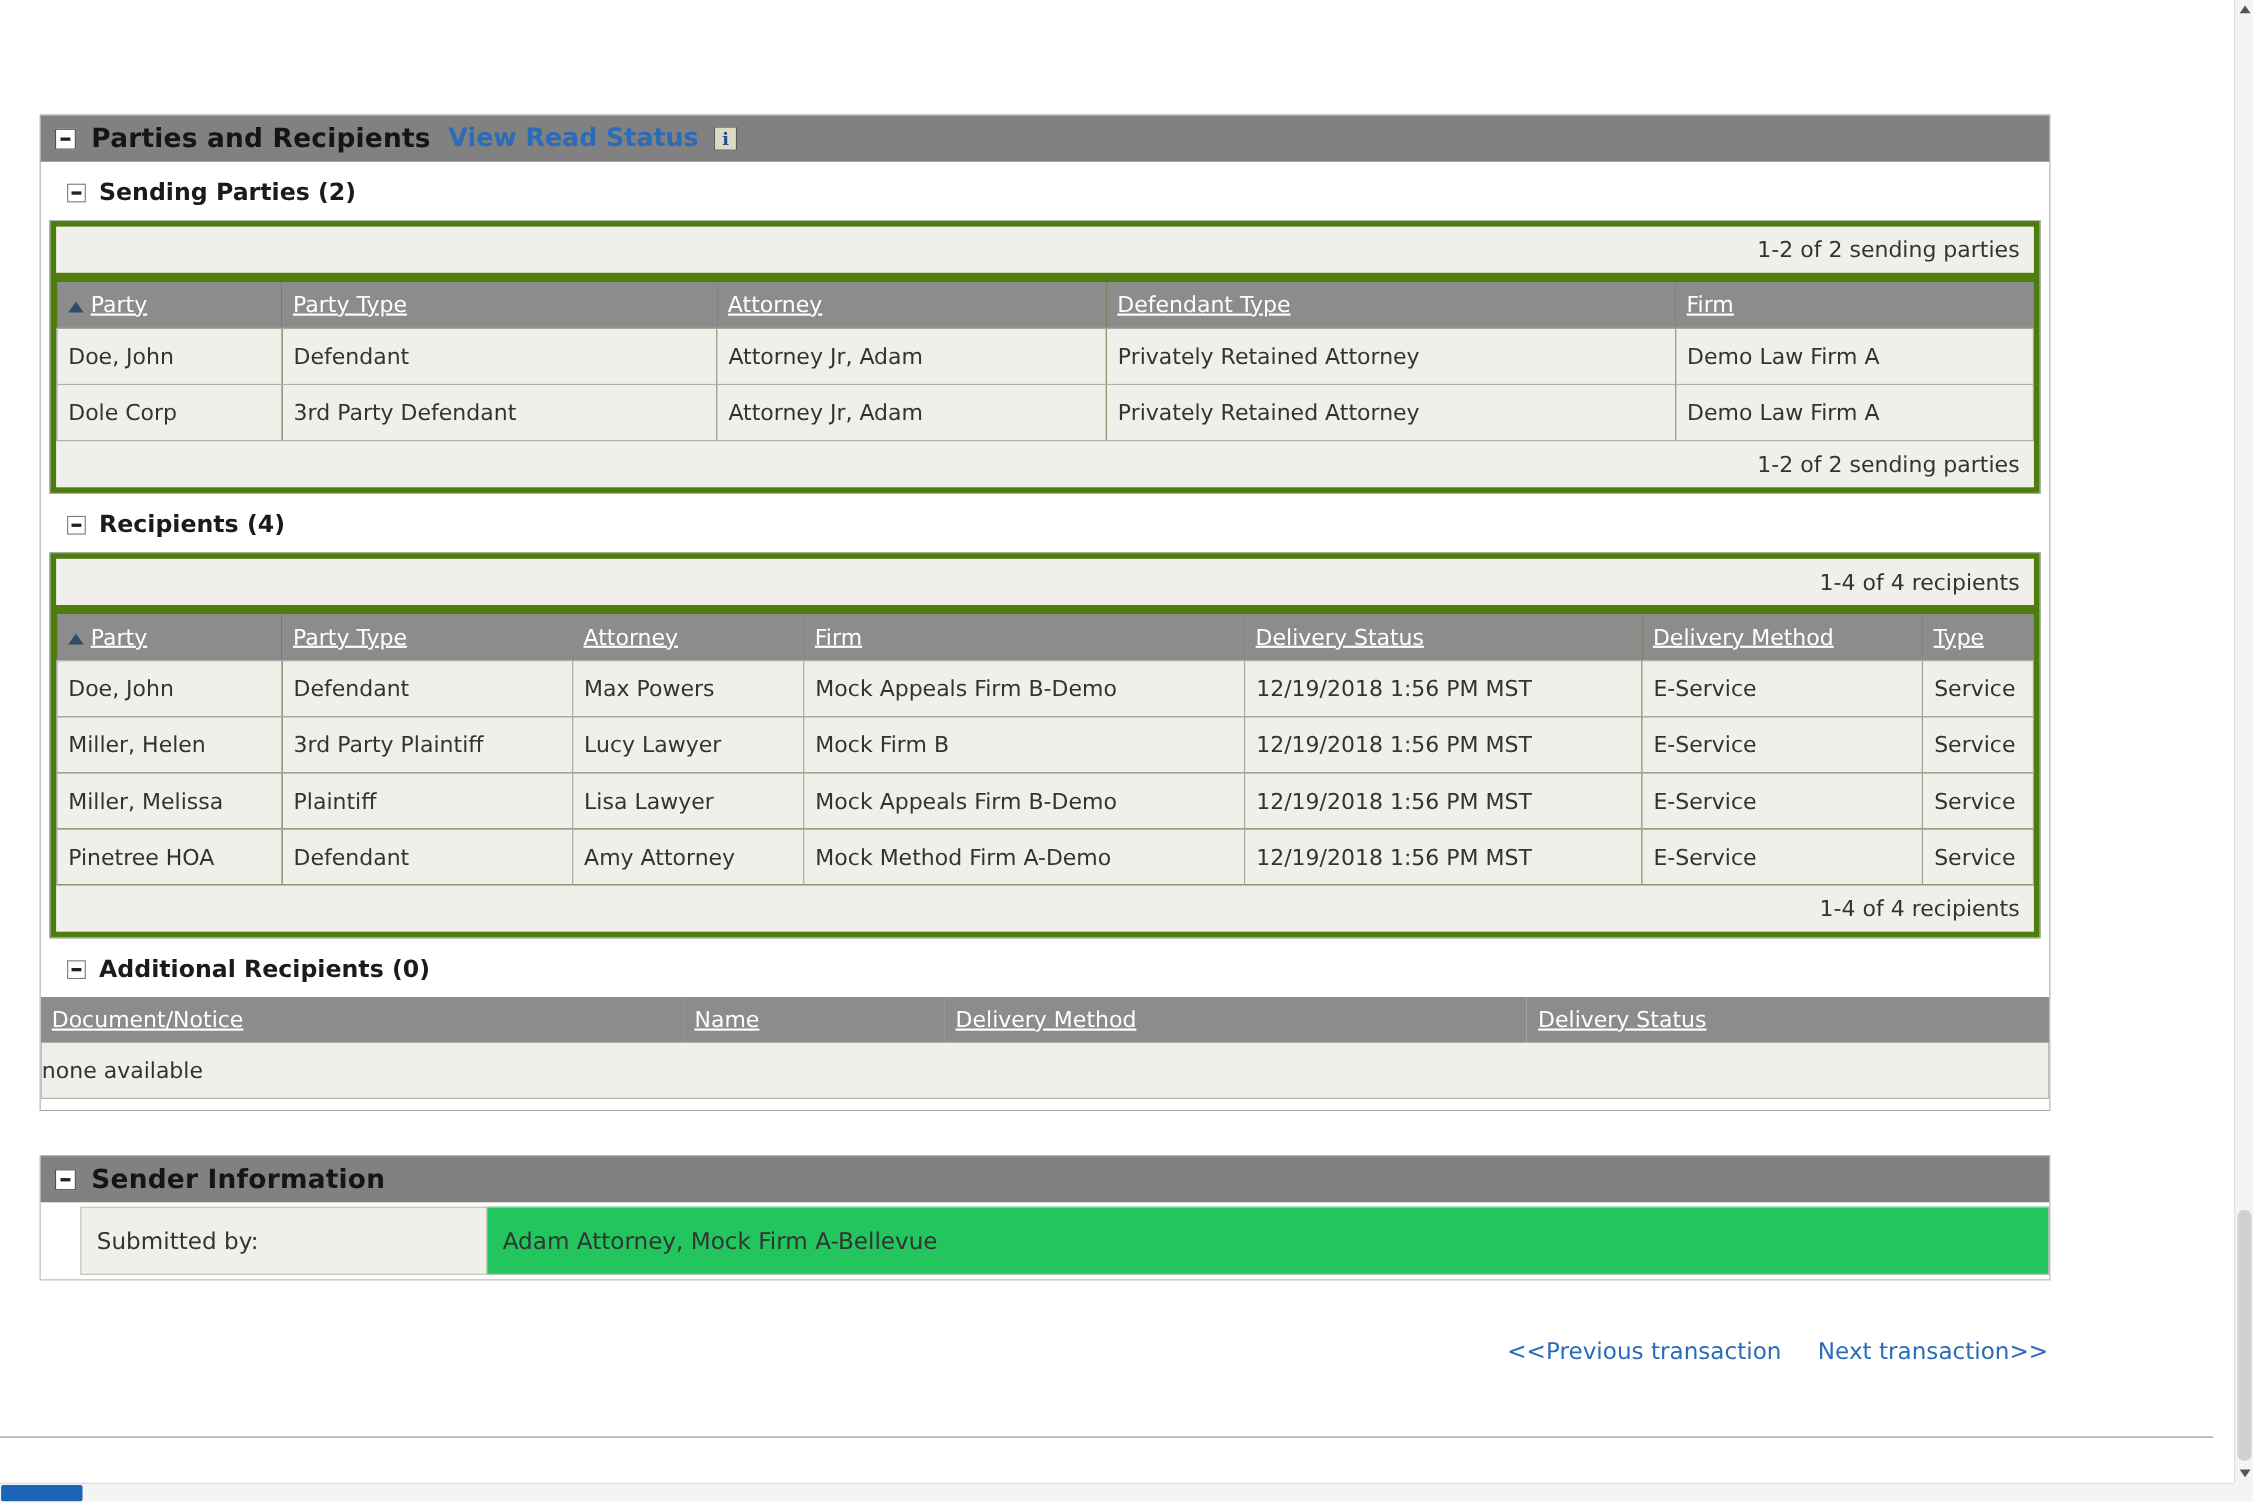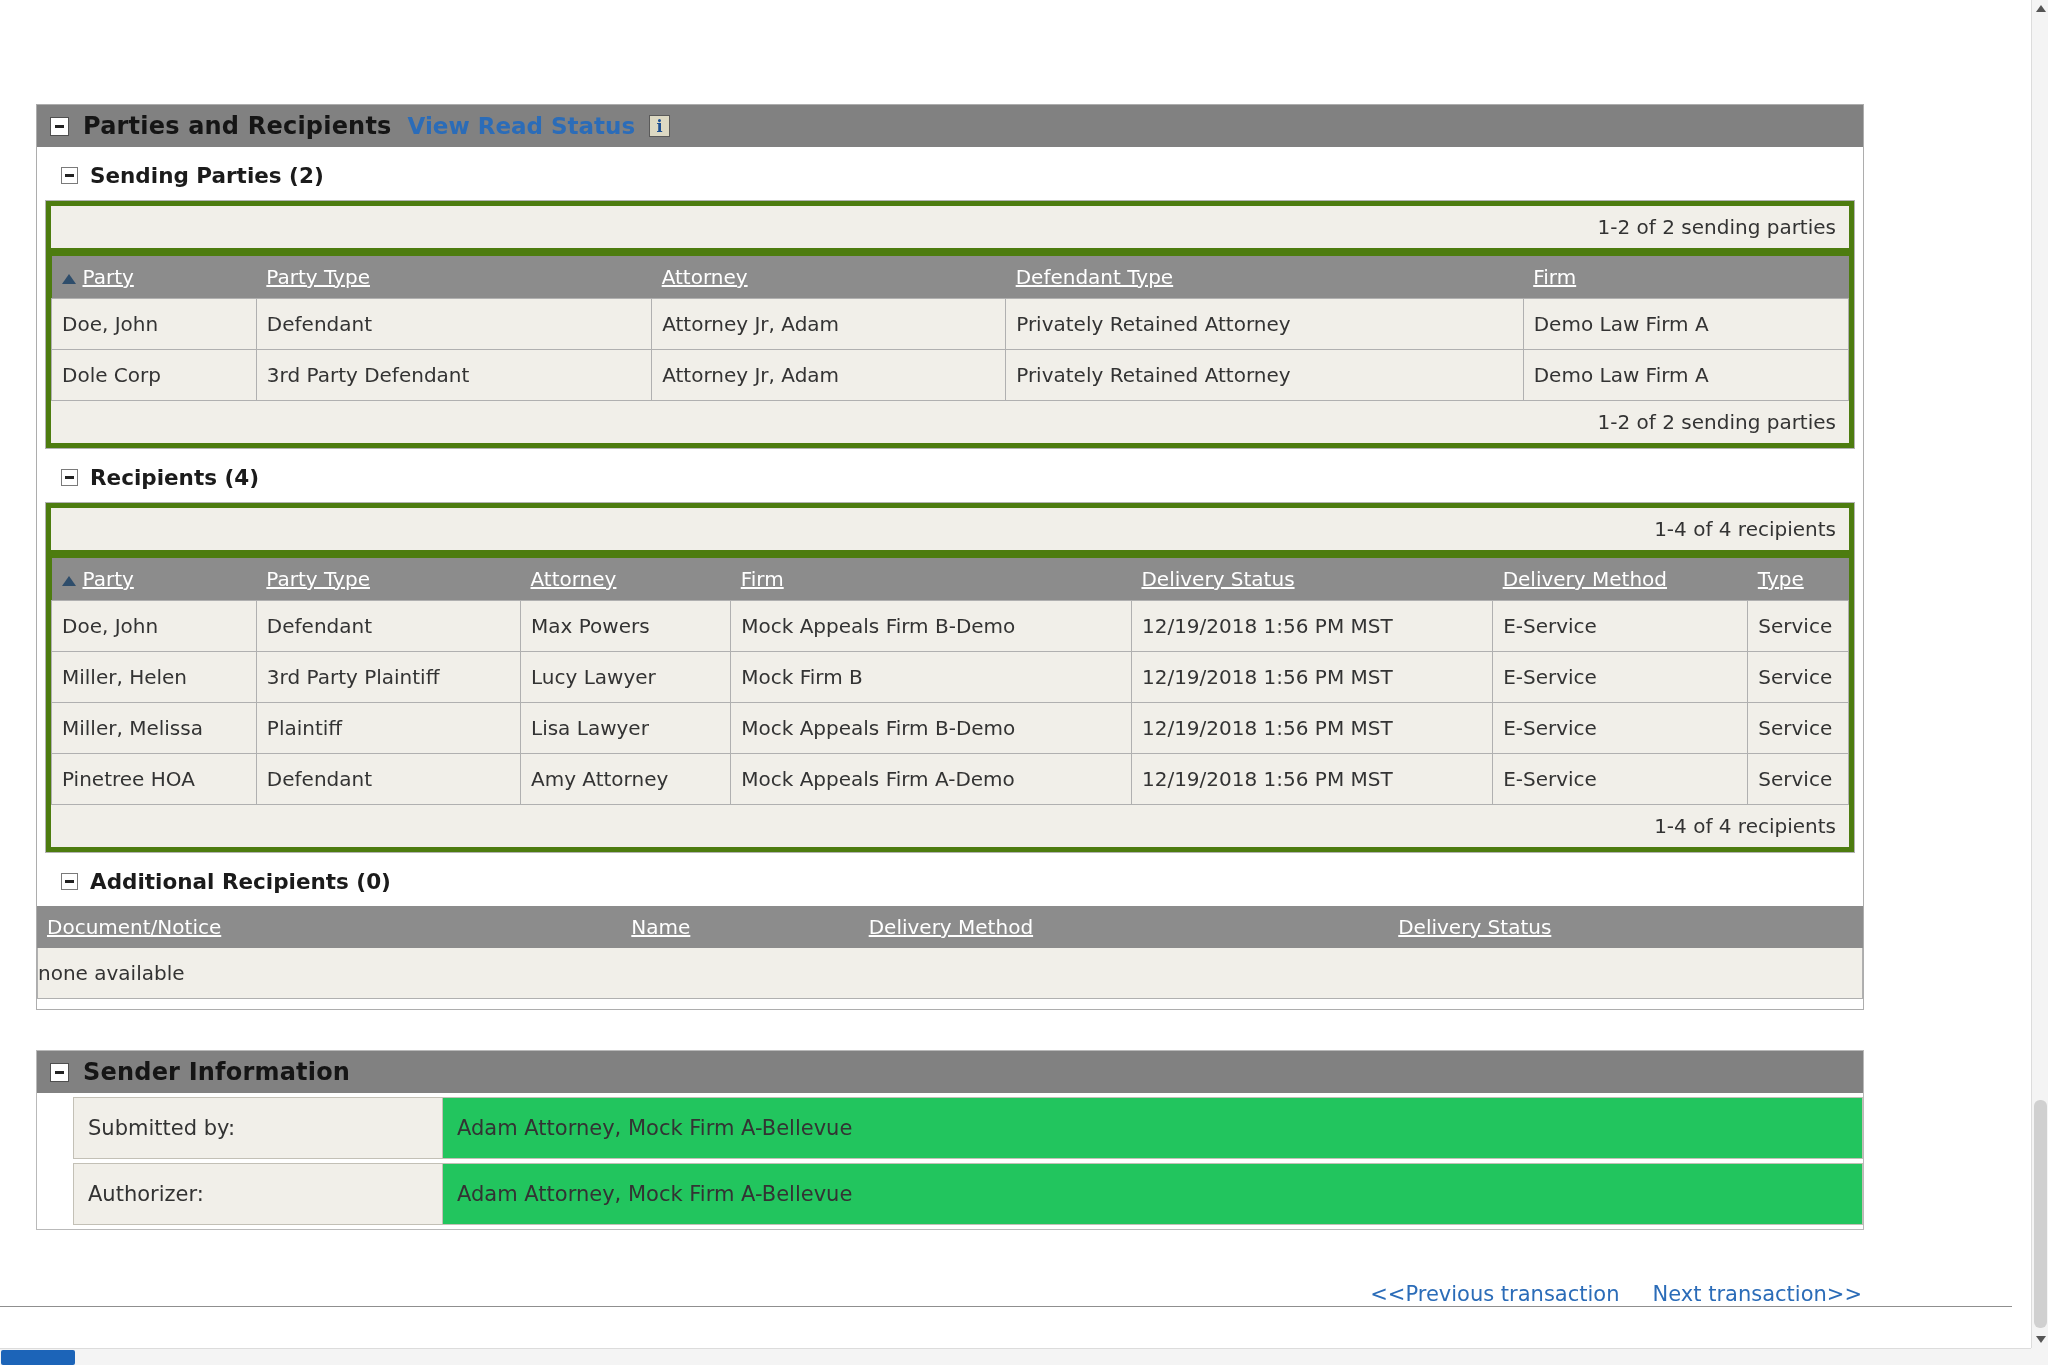--- a/index.html
+++ b/index.html
@@ -382,7 +382,7 @@
                 <td>Pinetree HOA</td>
                 <td>Defendant</td>
                 <td>Amy Attorney</td>
-                <td>Mock Appeals Firm A-Demo</td>
+                <td>Mock Method Firm A-Demo</td>
                 <td>12/19/2018 1:56 PM MST</td>
                 <td>E-Service</td>
                 <td>Service</td>

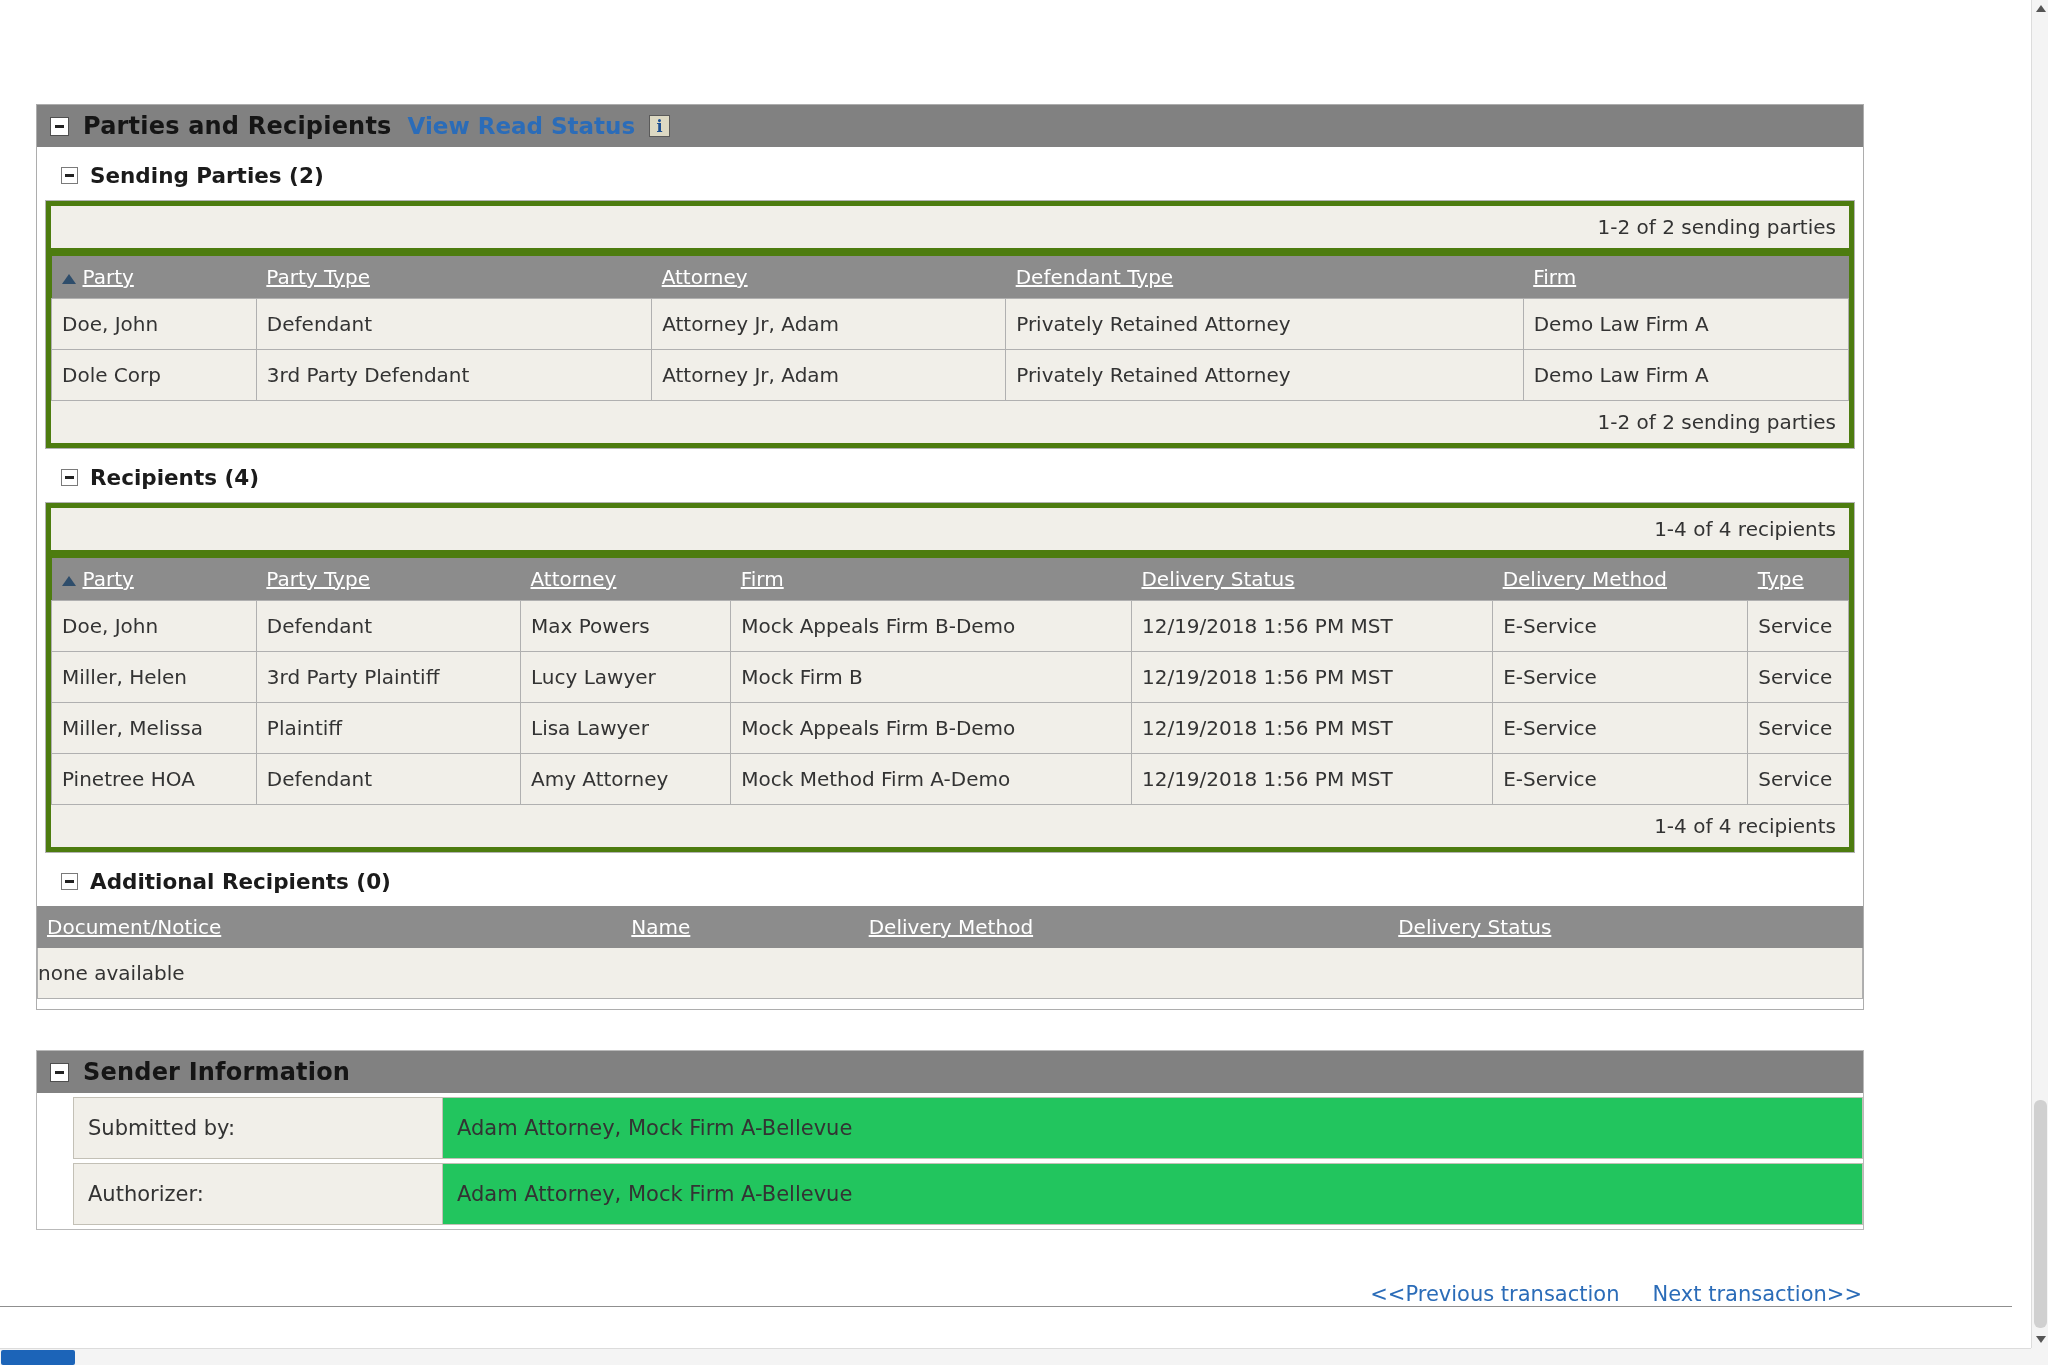--- a/index.html
+++ b/index.html
@@ -423,10 +423,6 @@
         <td class="label">Submitted by:</td>
         <td class="value">Adam Attorney, Mock Firm A-Bellevue</td>
       </tr>
-      <tr>
-        <td class="label">Authorizer:</td>
-        <td class="value">Adam Attorney, Mock Firm A-Bellevue</td>
-      </tr>
     </tbody>
       </table>
   </section>

